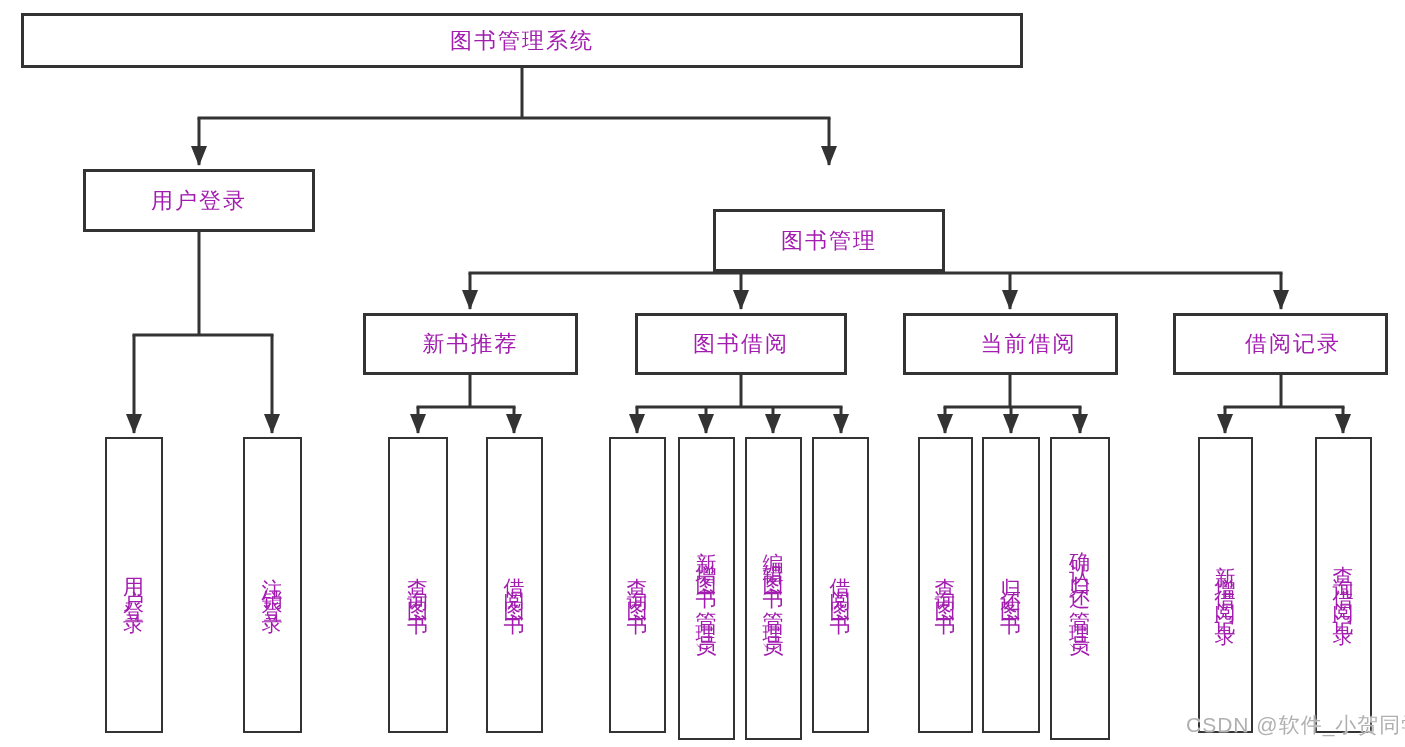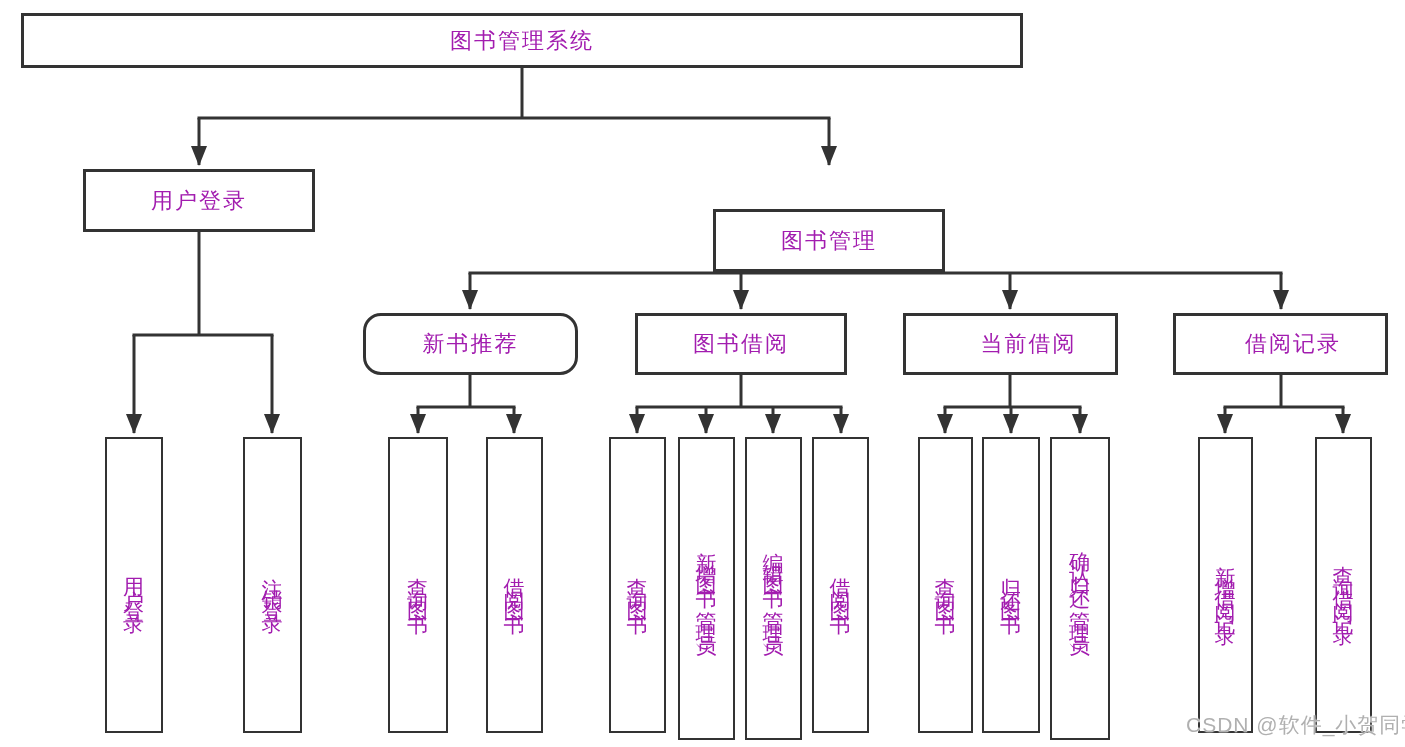--- a/index.html
+++ b/index.html
@@ -111,7 +111,7 @@
     <span class="label">图书管理</span>
   </div>
 
-  <div class="node" style="left:363px; top:313px; width:215px; height:62px;border-radius:18px;">
+  <div class="node" style="left:363px; top:313px; width:215px; height:62px;">
     <span class="label">新书推荐</span>
   </div>
   <div class="node" style="left:635px; top:313px; width:212px; height:62px;align-items:center;">

